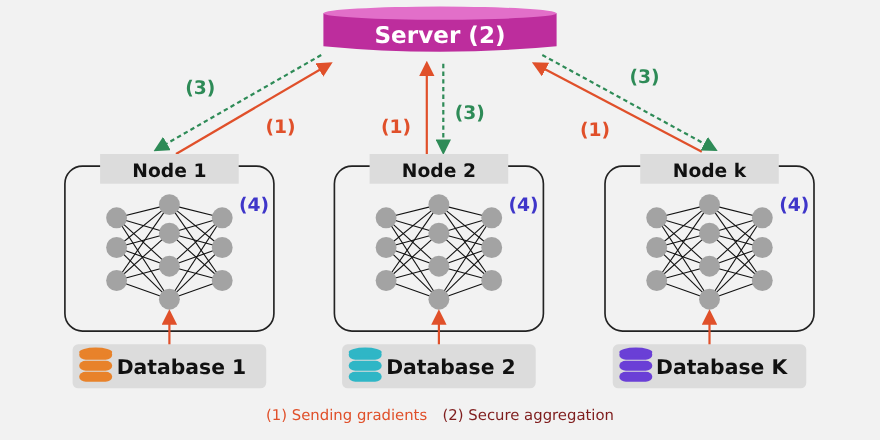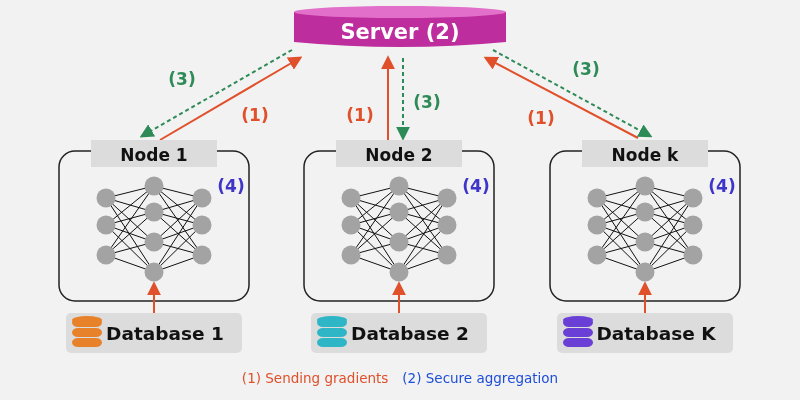--- a/index.html
+++ b/index.html
@@ -211,7 +211,7 @@
 
 <div class="legend">
   <span style="color:#e0502a">(1) Sending gradients</span>
-  <span style="color:#1d4ed8">(2) Secure aggregation</span>
+  <span style="color:#7f1d1d">(2) Secure aggregation</span>
 </div>
 
 </body></html>

